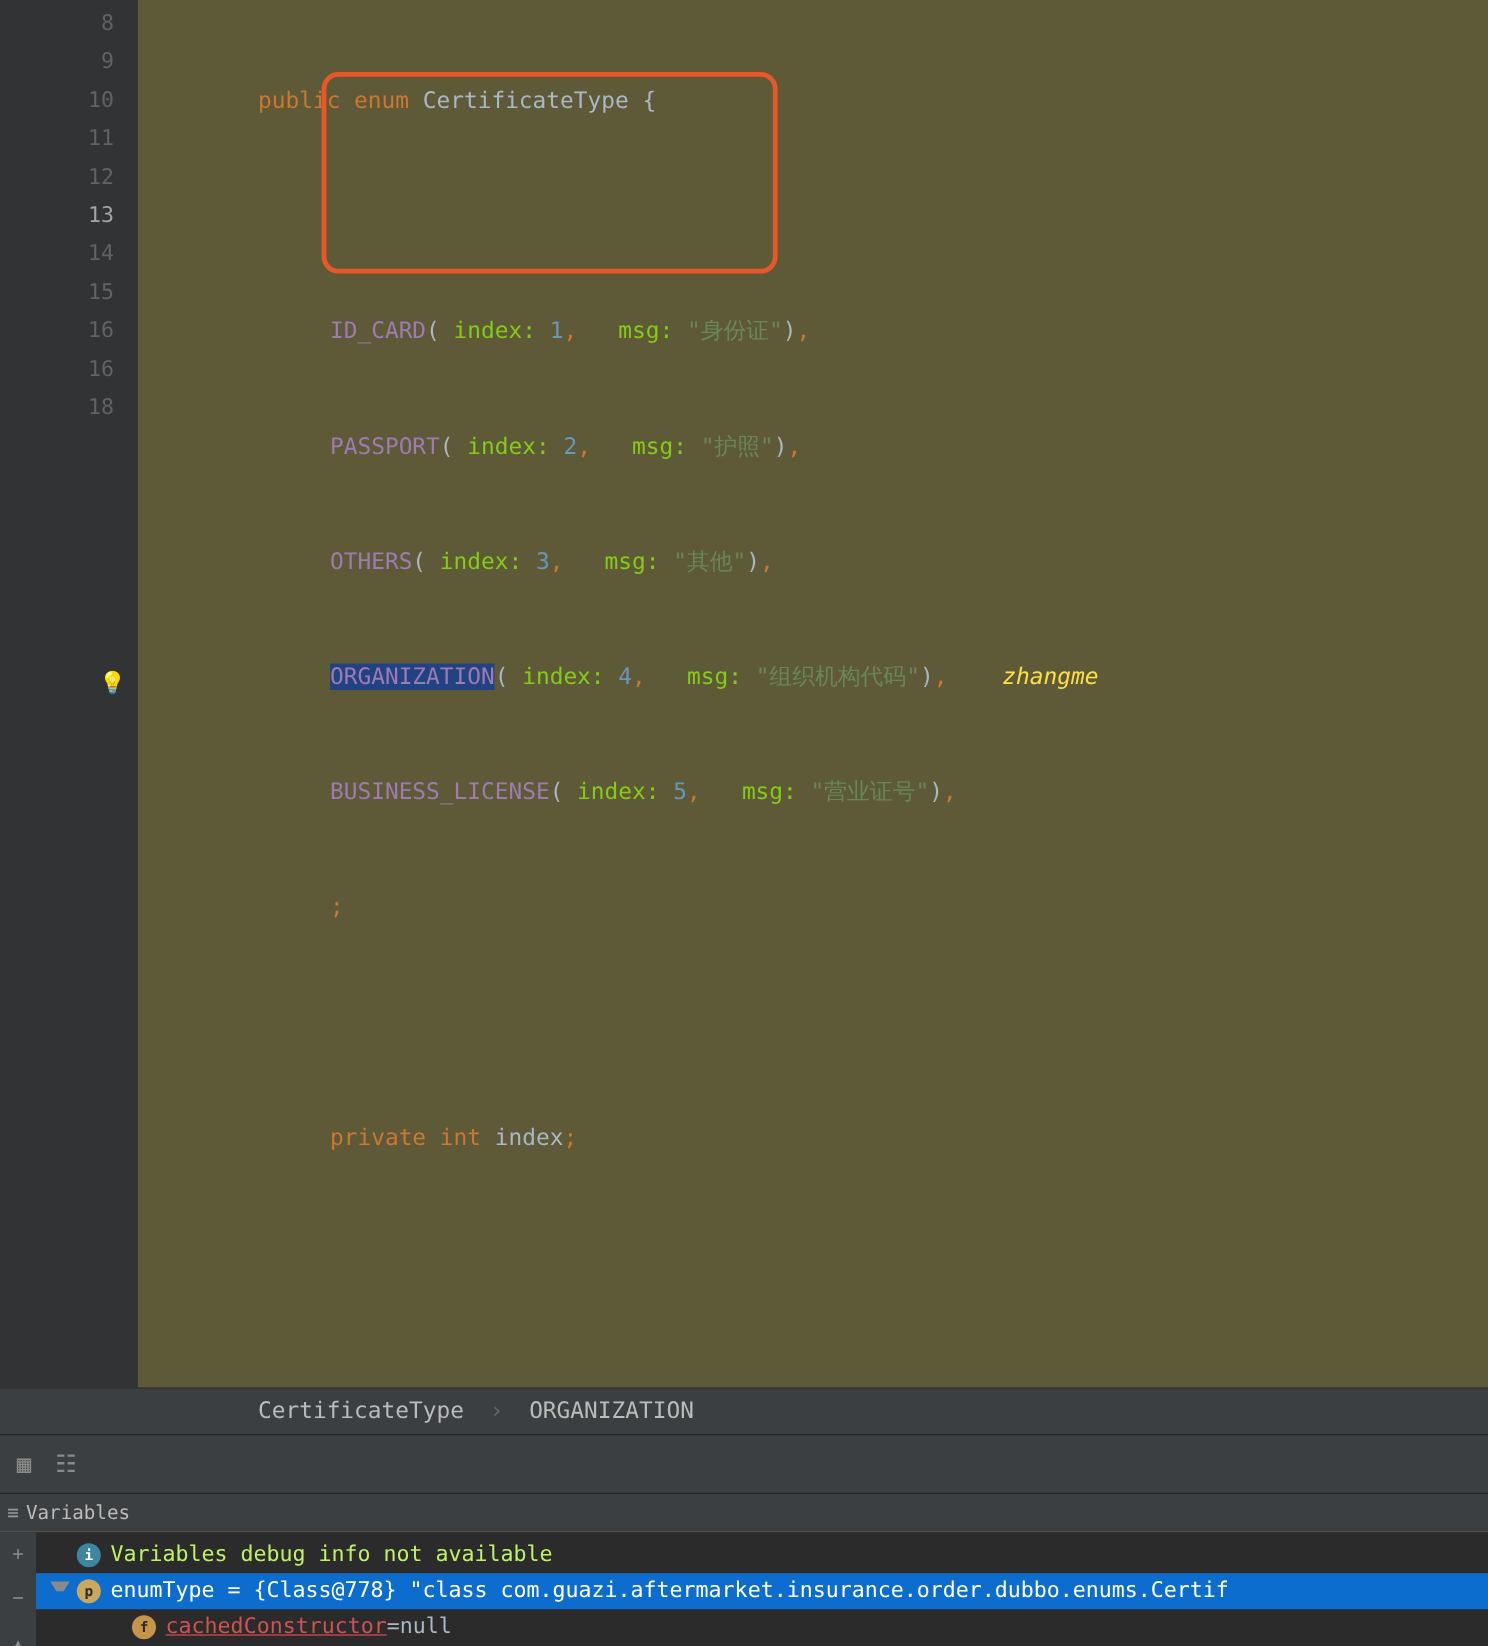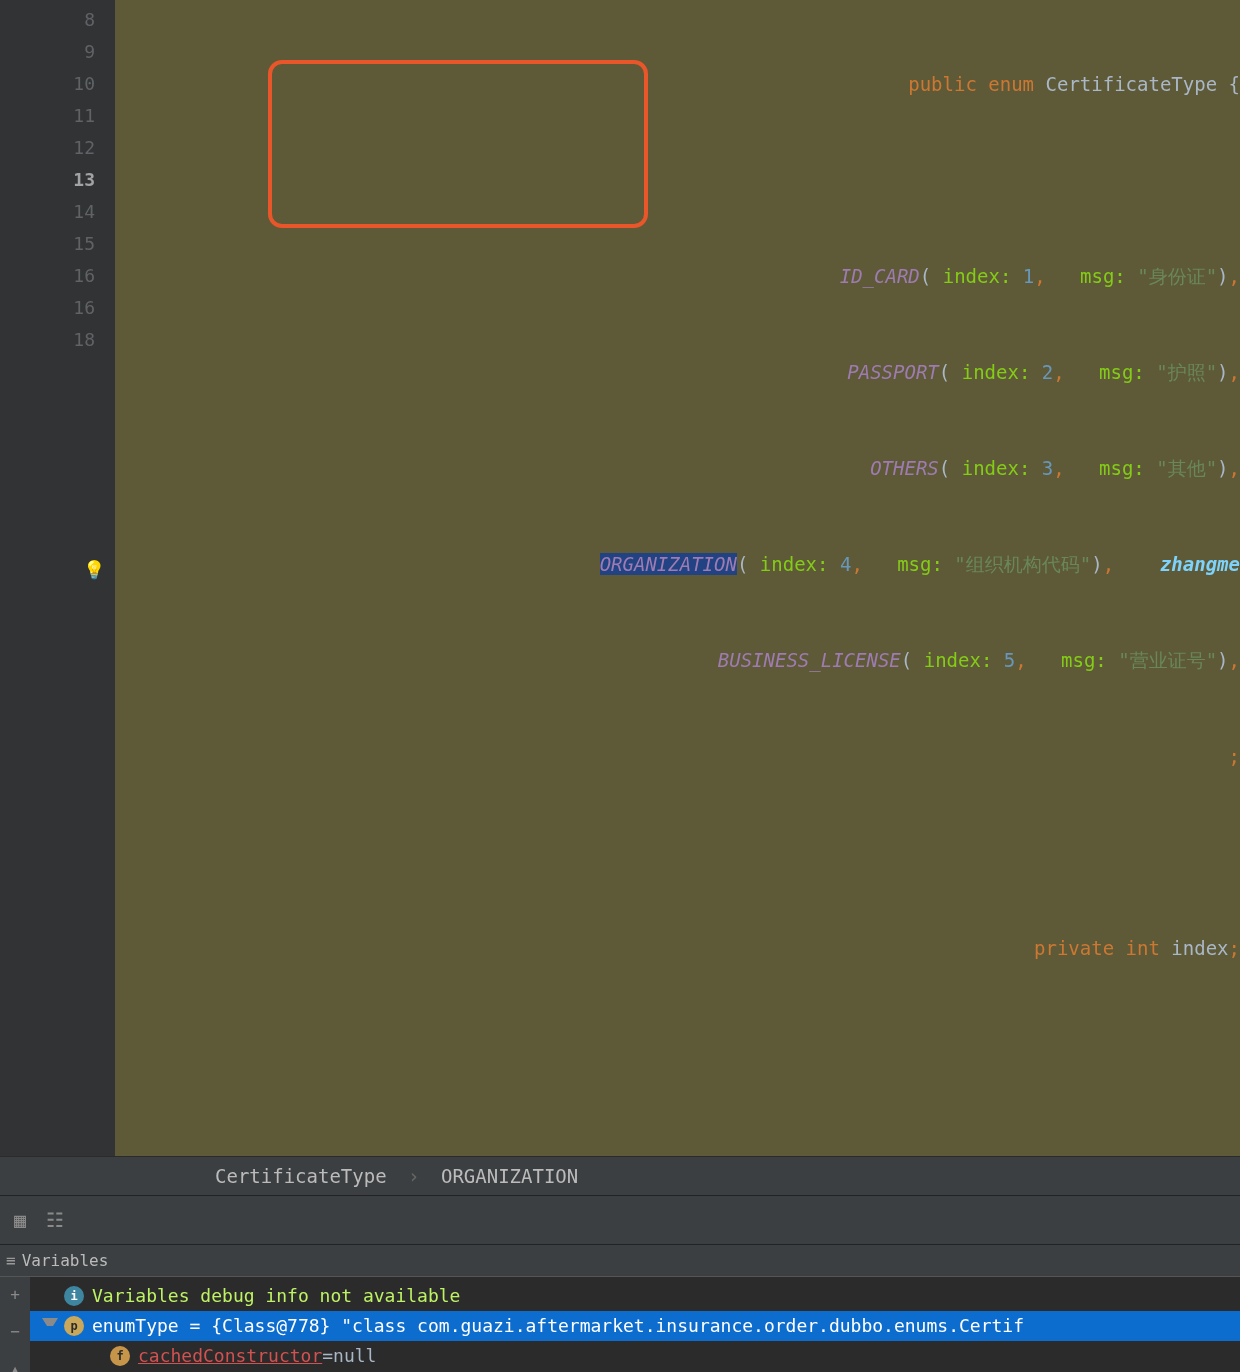--- a/index.html
+++ b/index.html
@@ -37,7 +37,6 @@
     background: #5e5a38;
     color: #a9b7c6;
     white-space: pre;
-    text-align: right;
   }
   .code-line { position: relative; padding-left: 100px; }
   .code-line.idented { padding-left: 160px; }

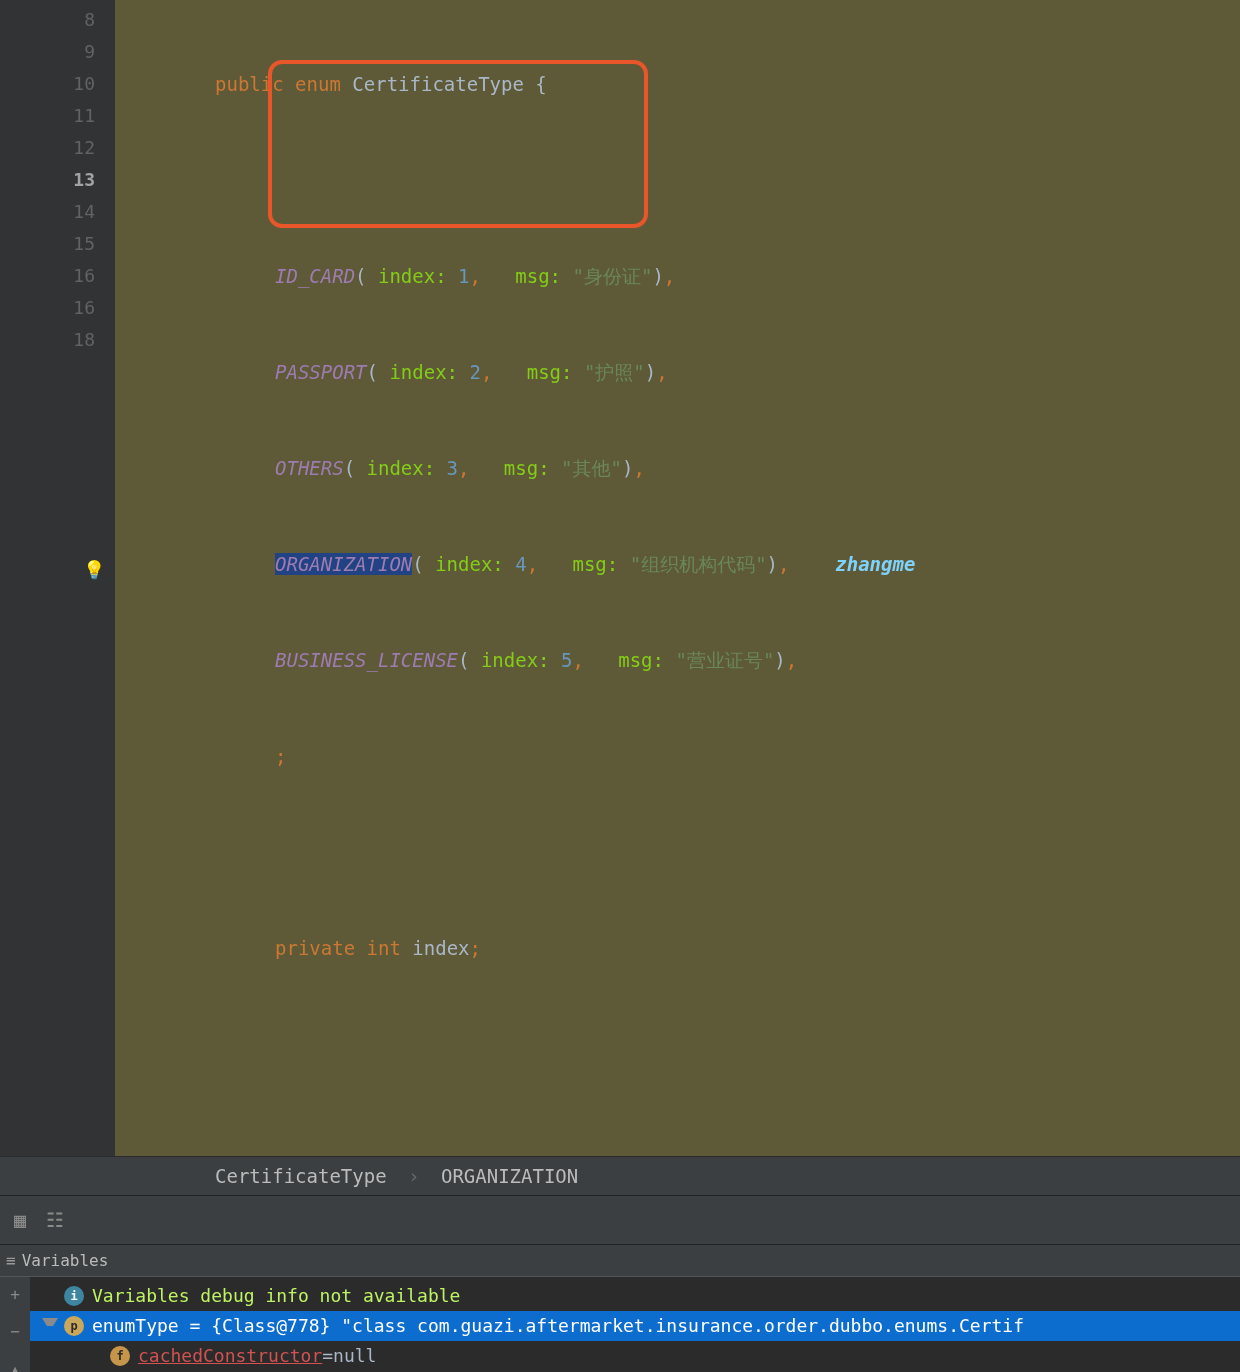--- a/index.html
+++ b/index.html
@@ -27,7 +27,7 @@
     line-height: 32px;
     padding-top: 4px;
   }
-  .gutter .current { color: #a4a3a3; font-weight: bold; }
+  .gutter .current { color: #a4a3a3; font-weight: normal; }
   .code-pane {
     flex: 1;
     font-size: 19px;

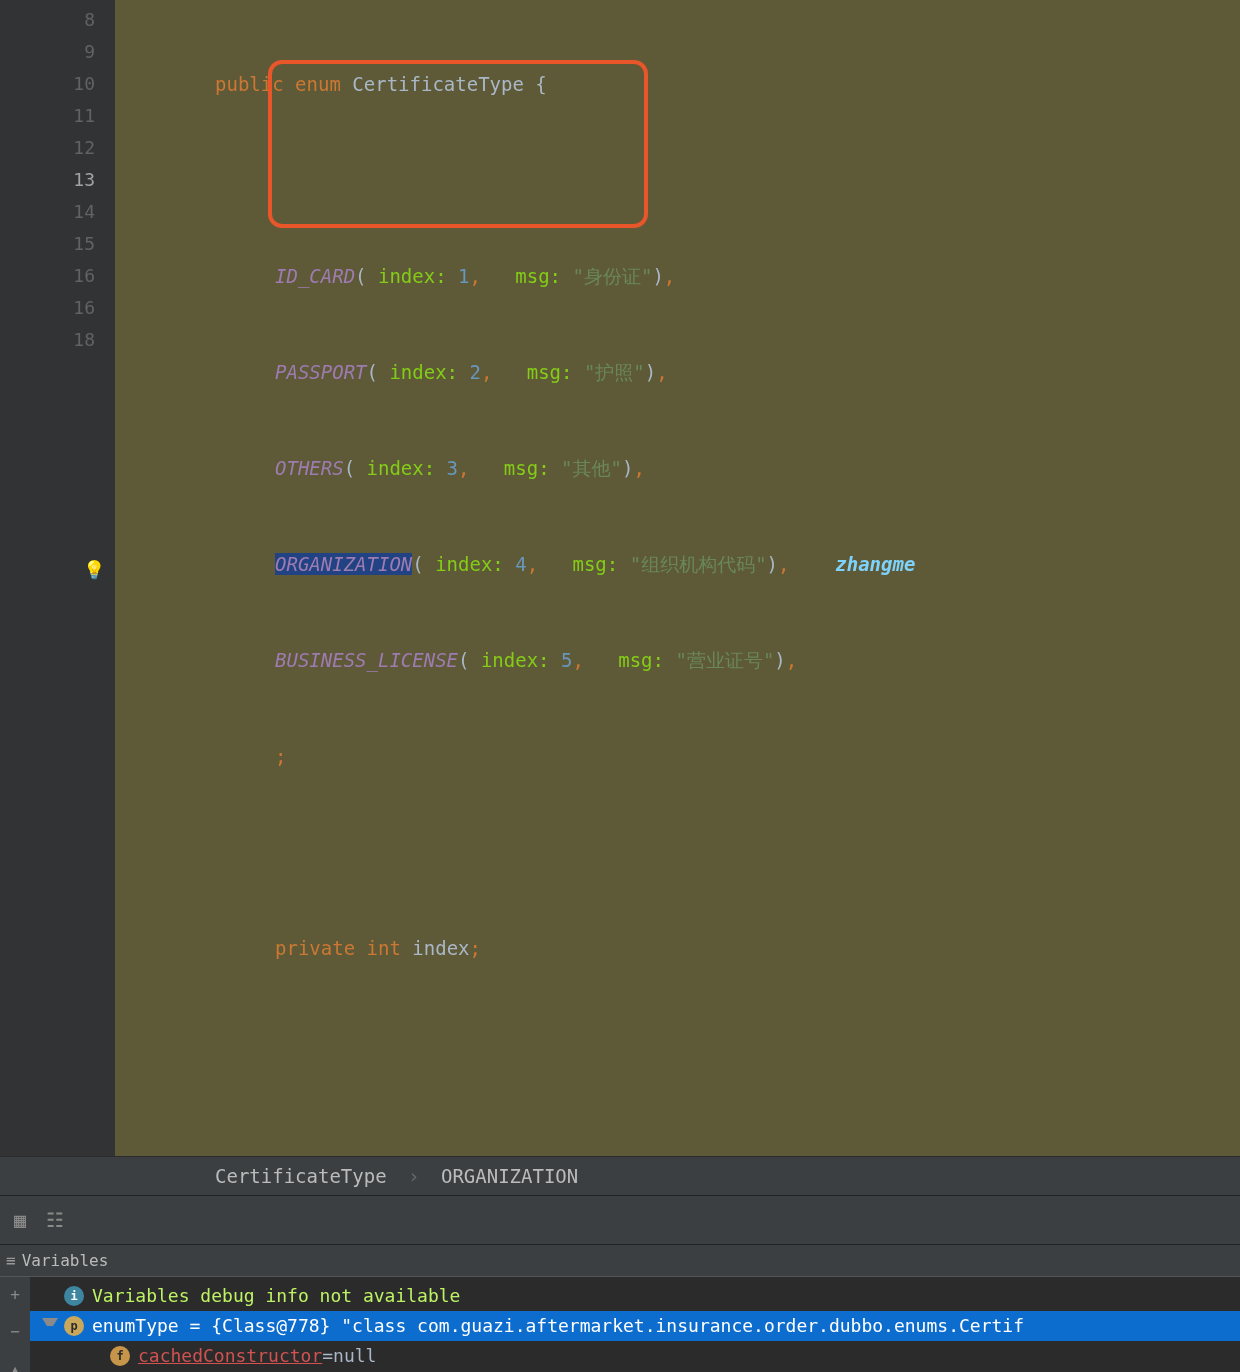--- a/index.html
+++ b/index.html
@@ -42,7 +42,7 @@
   .code-line.idented { padding-left: 160px; }
   .kw { color: #cc7832; }
   .cls { color: #a9b7c6; }
-  .enumconst { color: #9e7bb0; font-style: italic; }
+  .enumconst { color: #9e7bb0; }
   .param { color: #84cc16; }
   .num { color: #6897bb; }
   .str { color: #6a8759; }

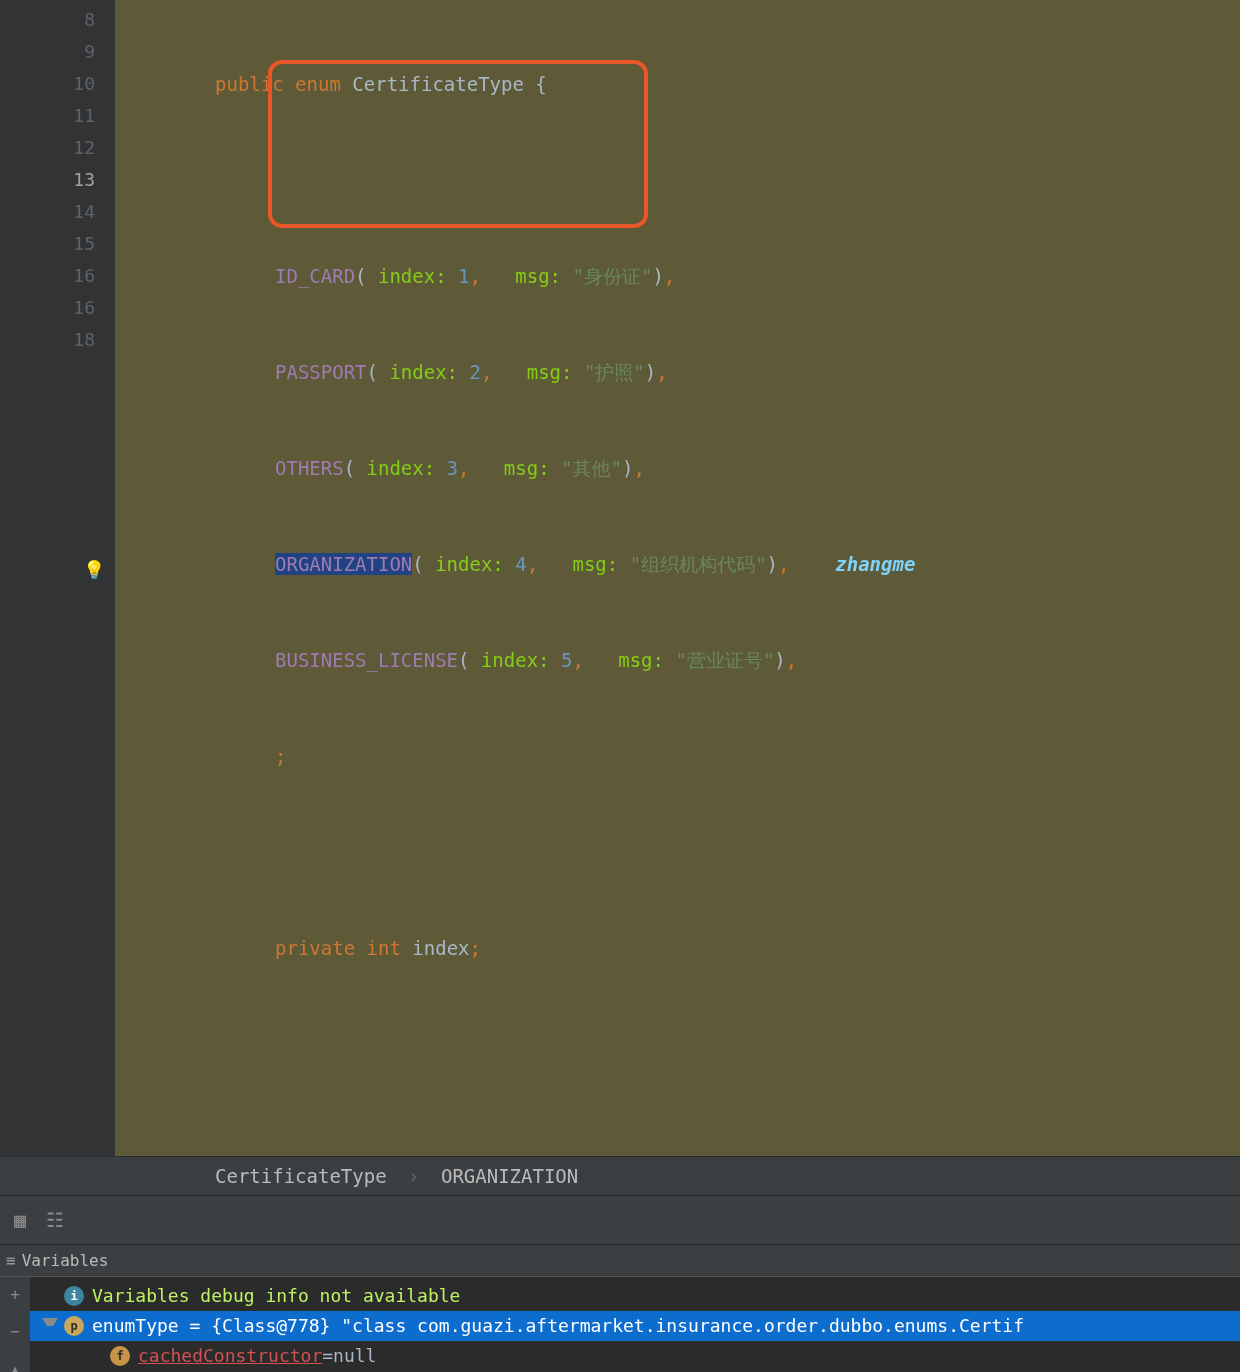--- a/index.html
+++ b/index.html
@@ -47,7 +47,7 @@
   .num { color: #6897bb; }
   .str { color: #6a8759; }
   .punct { color: #cc7832; }
-  .author { color: #7dd3fc; font-style: italic; font-weight: bold; }
+  .author { color: #fde047; font-style: italic; }
   .highlight-box1 {
     position: absolute;
     border: 4px solid #e8562a;

